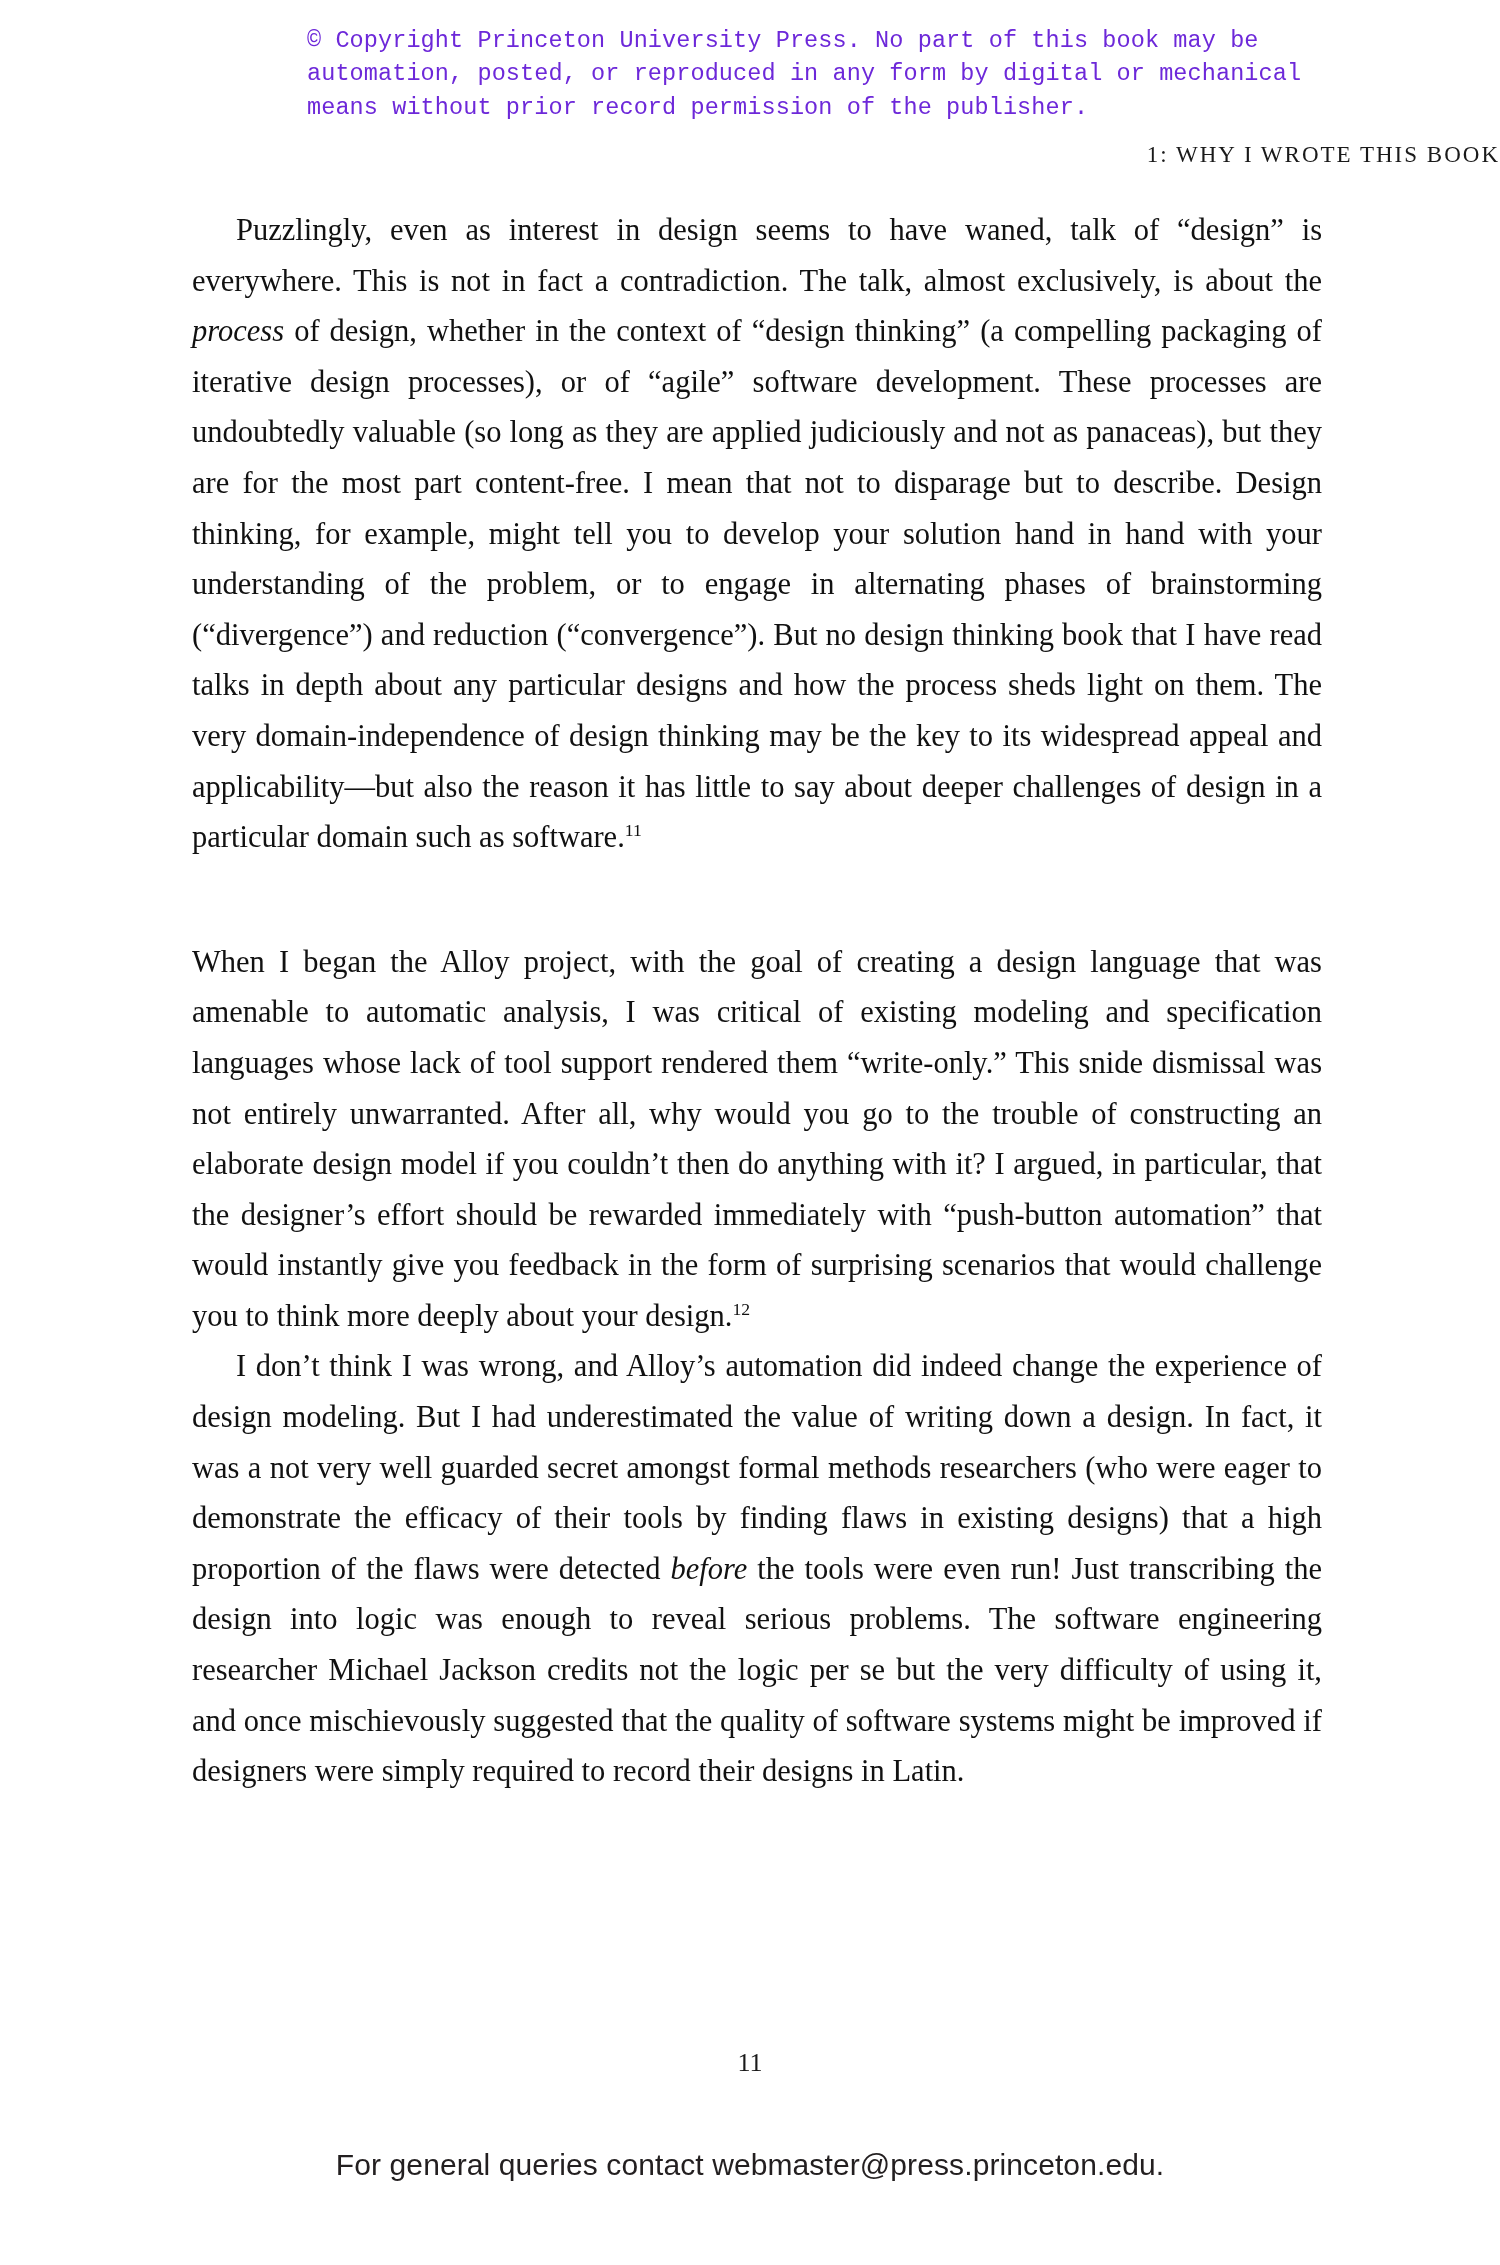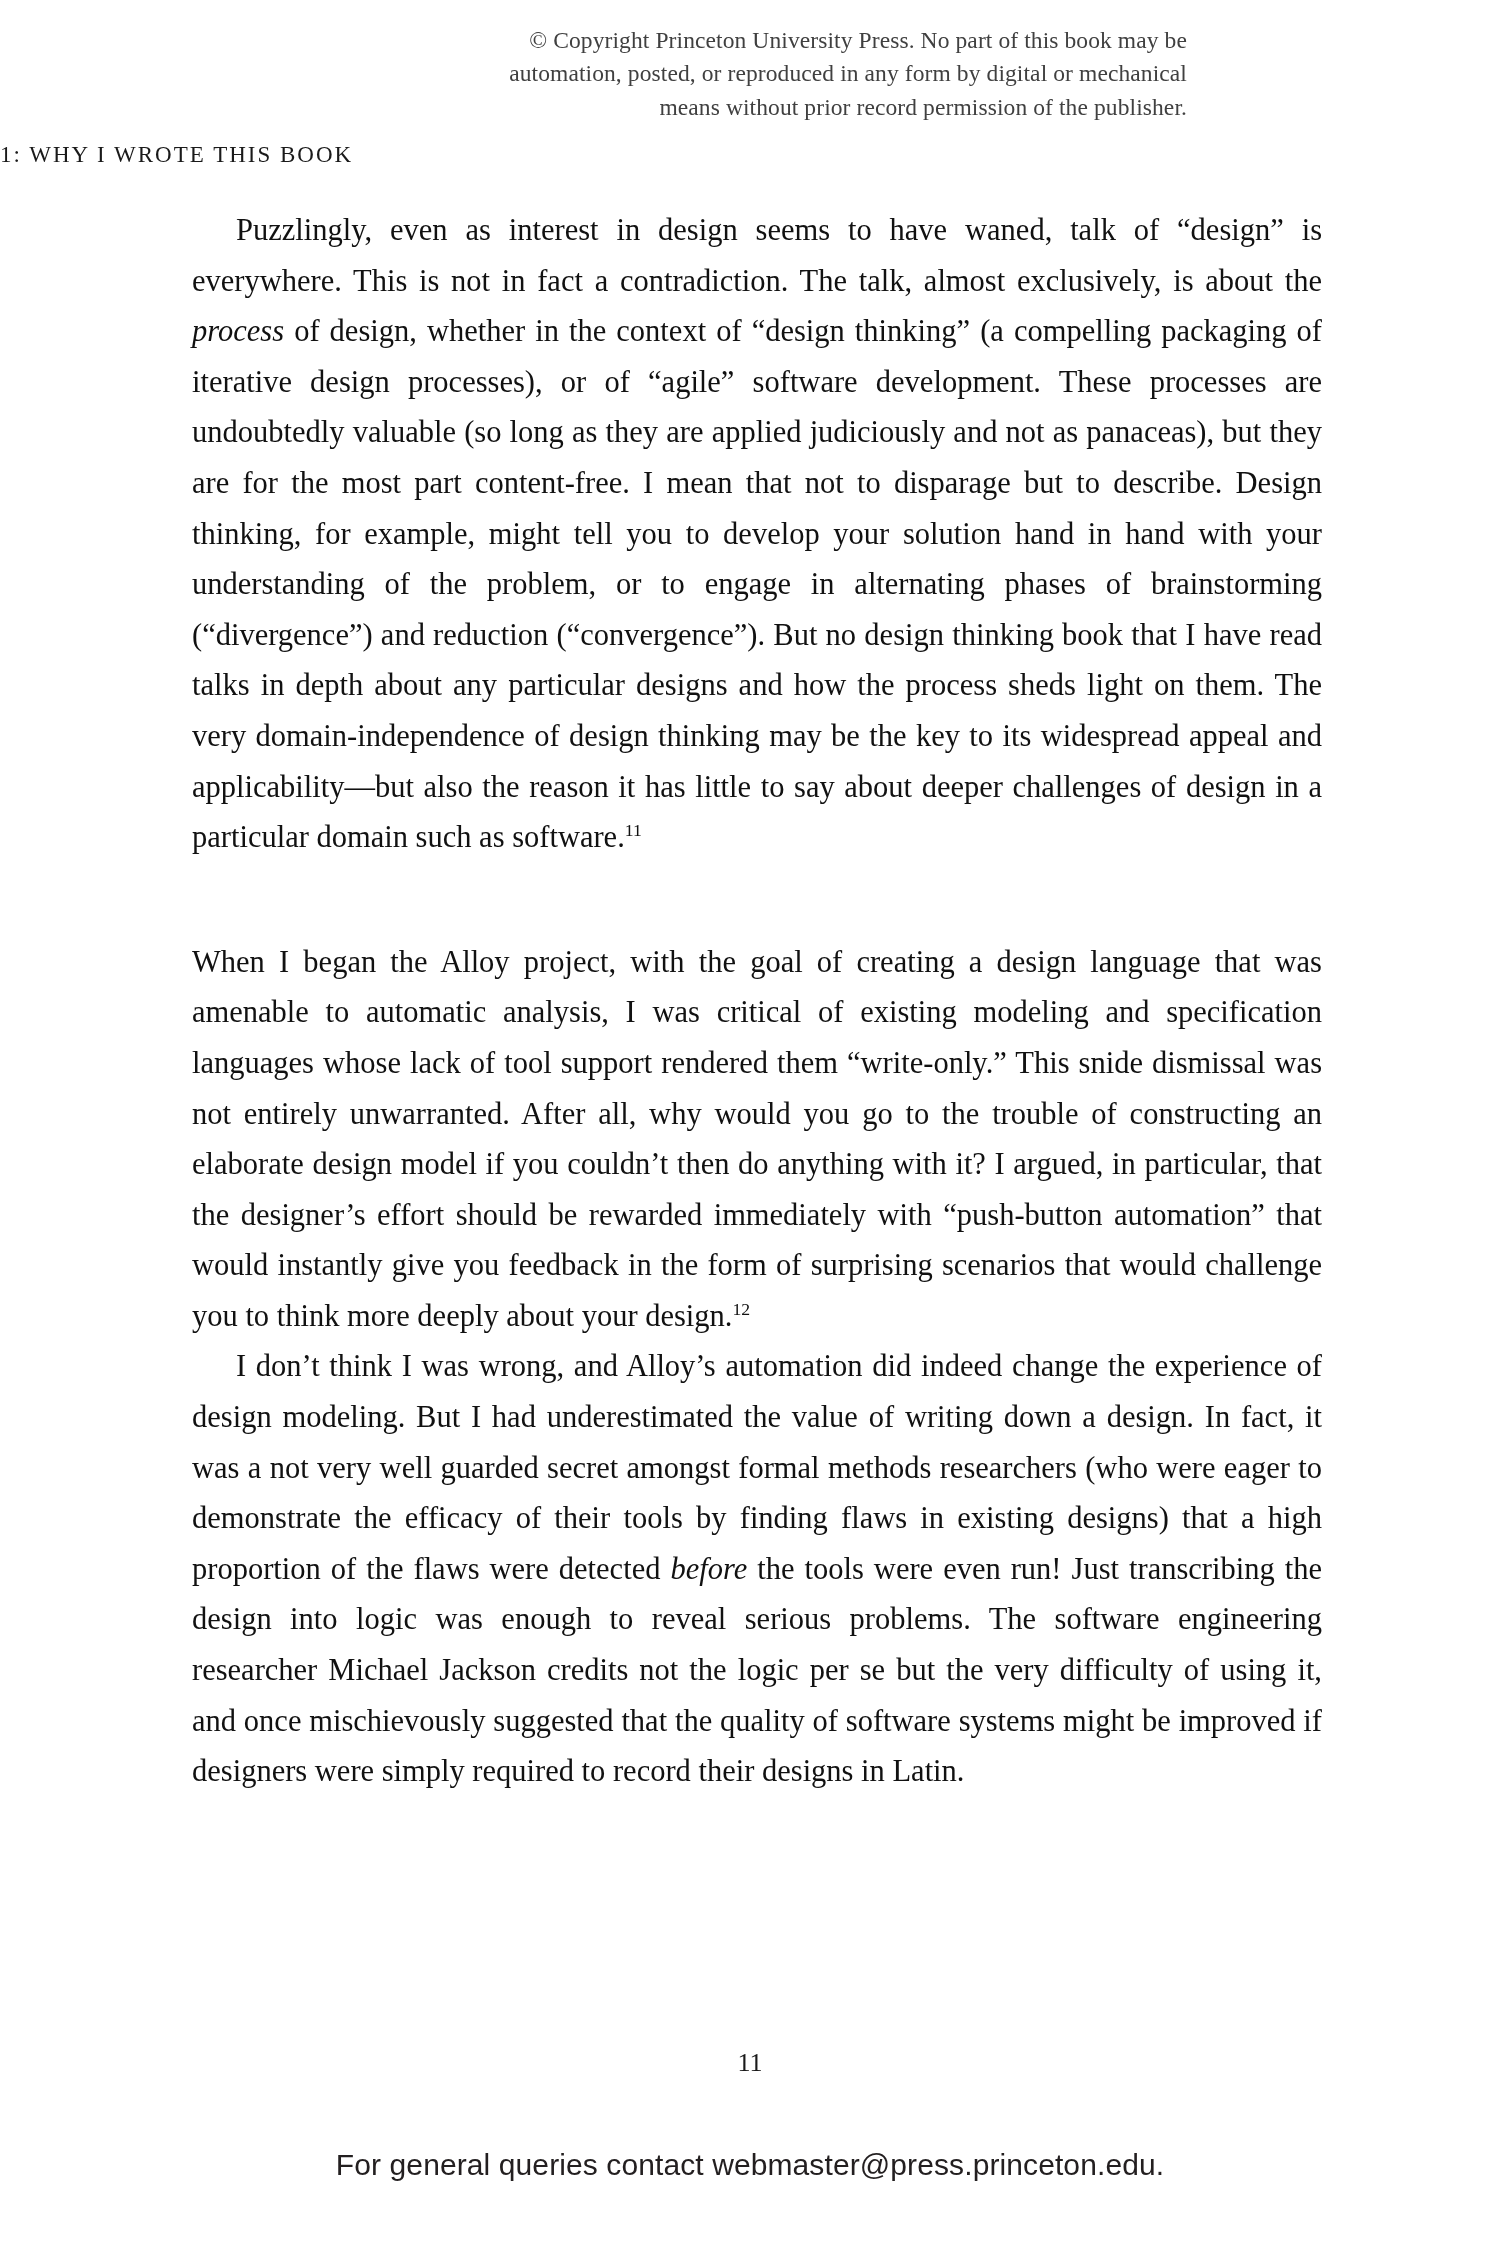--- a/index.html
+++ b/index.html
@@ -22,12 +22,11 @@
     left: 307px;
     top: 24px;
     width: 880px;
-    font-family: Liberation Serif, serif;
+    font-family: Liberation Mono, monospace;
     font-size: 23.5px;
     line-height: 1.42;
-    color: #404040;
+    color: #6d28d9;
     letter-spacing: 0.1px;
-    text-align: right;
   }
   .copyright .cline { display: block; white-space: nowrap; }
 

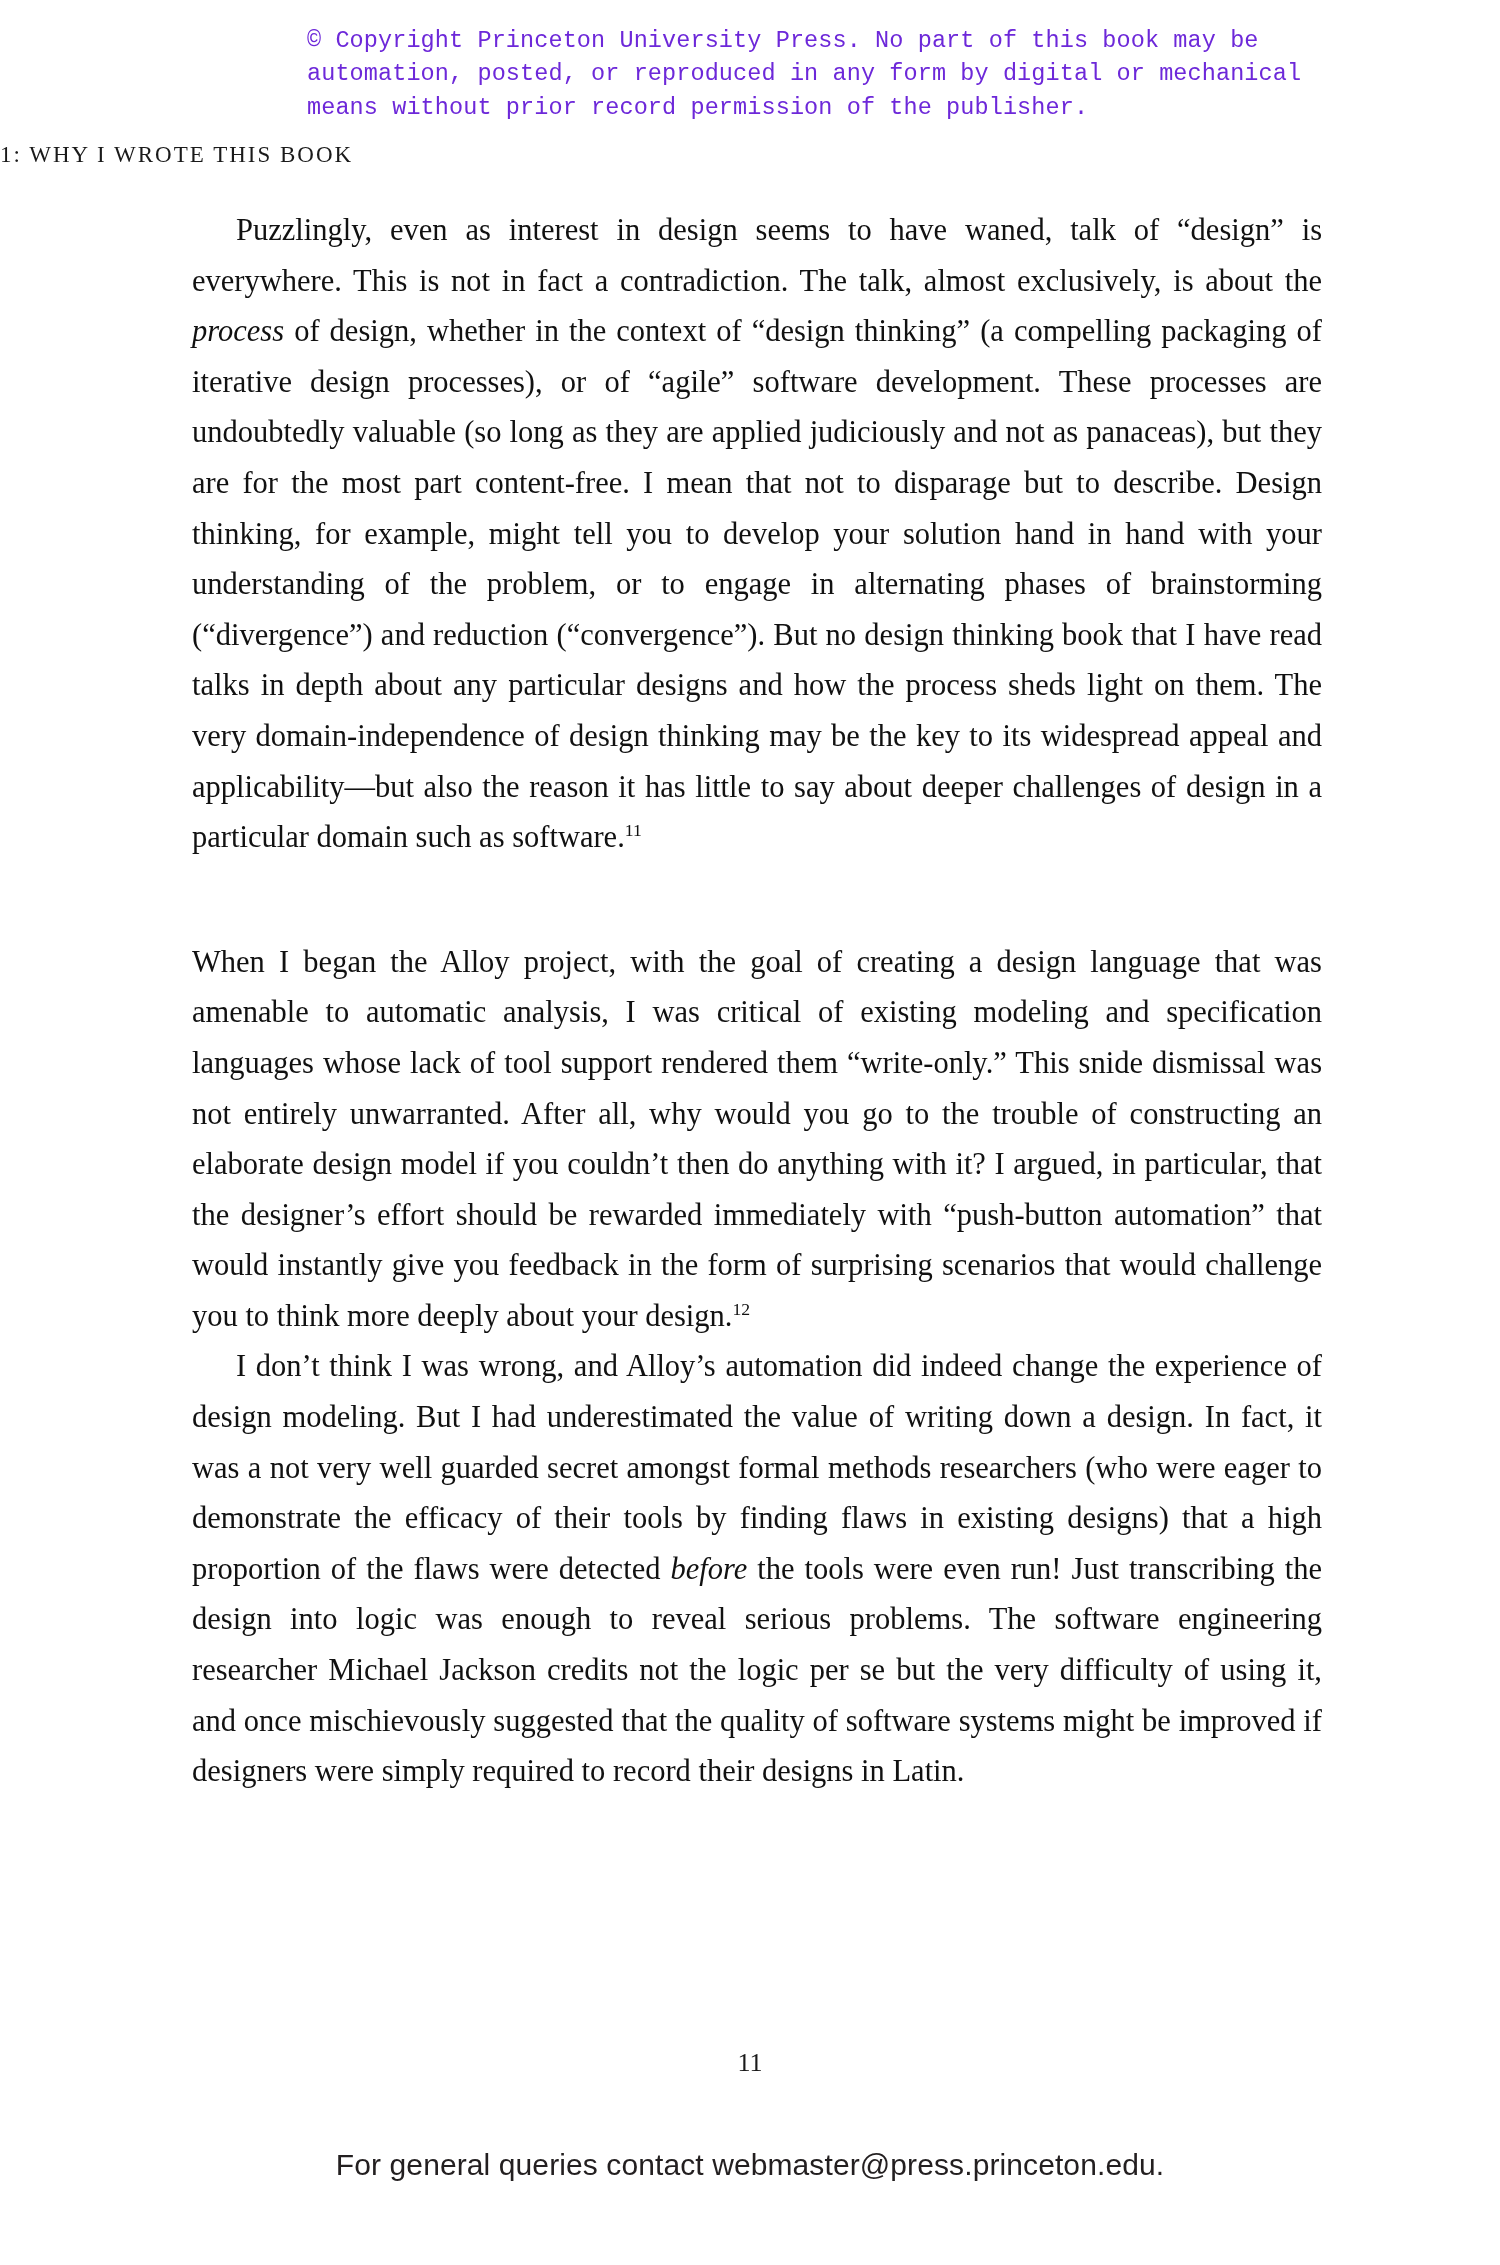--- a/index.html
+++ b/index.html
@@ -36,7 +36,7 @@
     left: 0;
     top: 142px;
     width: 1500px;
-    text-align: left;
+    text-align: right;
     font-family: "Liberation Serif", serif;
     font-size: 23px;
     letter-spacing: 2.0px;

